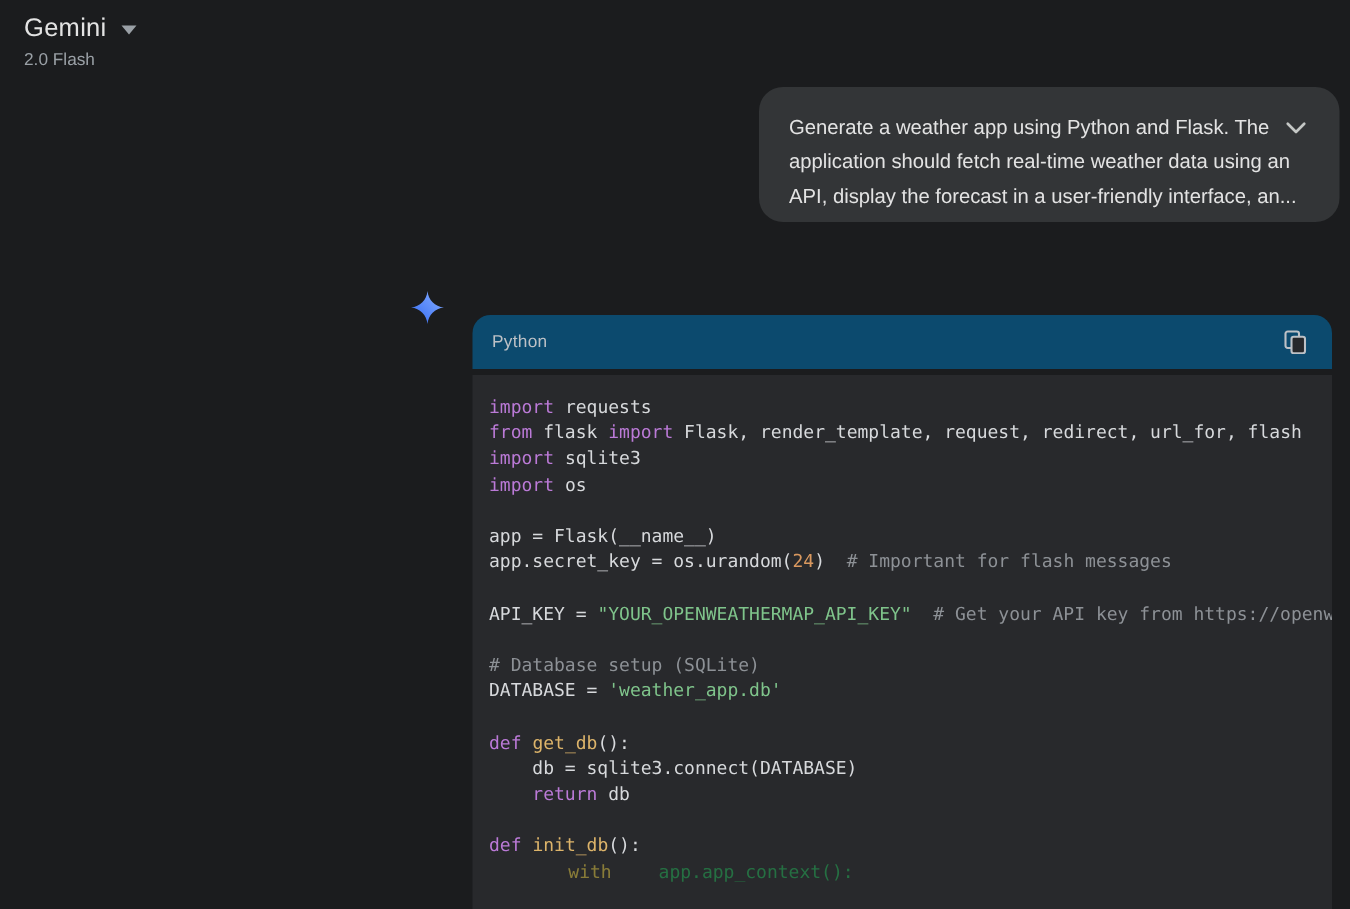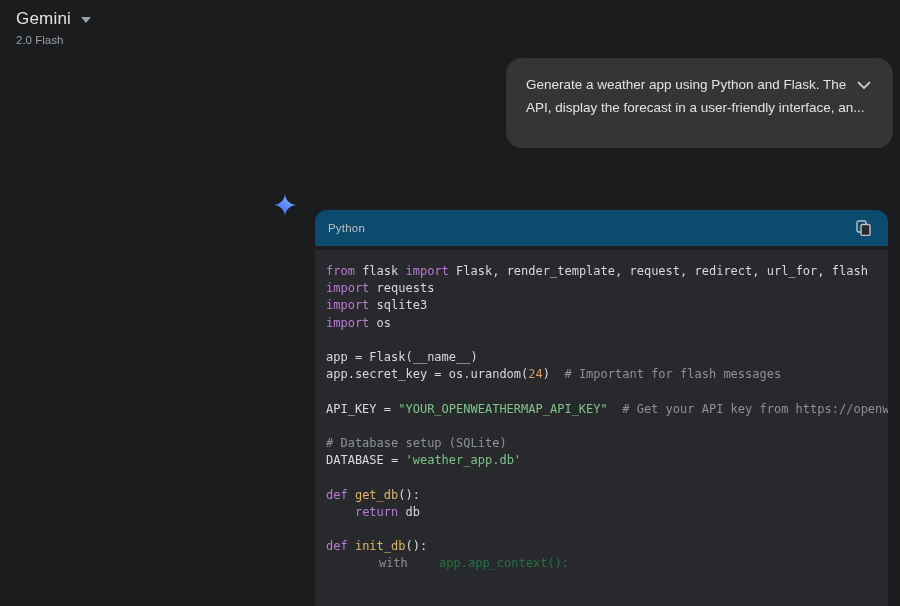--- a/index.html
+++ b/index.html
@@ -84,6 +84,7 @@
 
   <div class="user-bubble">
     <div class="bubble-line">Generate a weather app using Python and Flask. The</div>
+    <div class="bubble-line">application should fetch real-time weather data using an</div>
     <div class="bubble-line">API, display the forecast in a user-friendly interface, an...</div>
     <div class="bubble-expand">
       <svg width="14" height="9" viewBox="0 0 14 9">

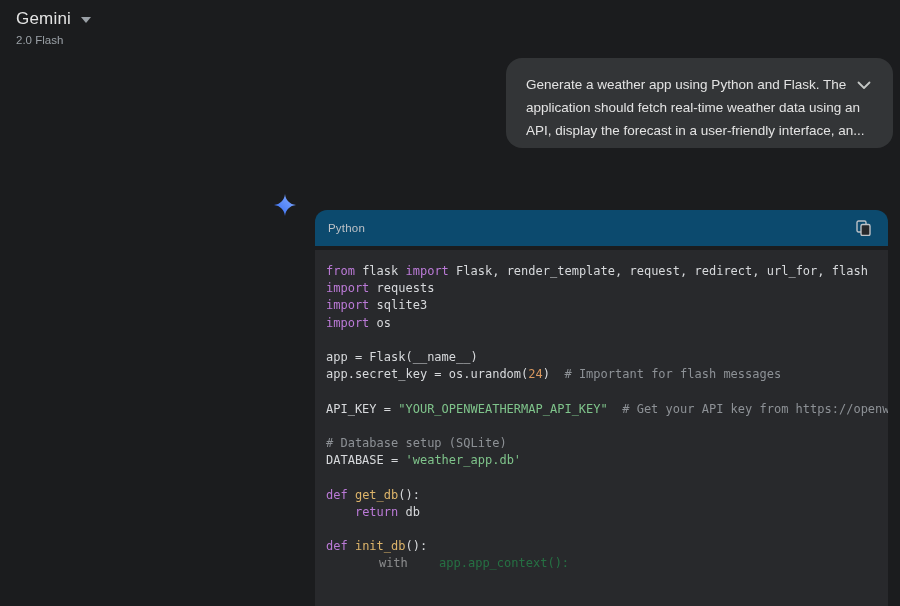--- a/index.html
+++ b/index.html
@@ -117,8 +117,8 @@
       </span>
     </div>
     <div class="code-body">
+        <div class="cl"><span class="t-k">import</span><span class="t-p"> requests</span></div>
         <div class="cl"><span class="t-k">from</span><span class="t-p"> flask </span><span class="t-k">import</span><span class="t-p"> Flask, render_template, request, redirect, url_for, flash</span></div>
-        <div class="cl"><span class="t-k">import</span><span class="t-p"> requests</span></div>
         <div class="cl"><span class="t-k">import</span><span class="t-p"> sqlite3</span></div>
         <div class="cl"><span class="t-k">import</span><span class="t-p"> os</span></div>
         <div class="cl">&nbsp;</div>

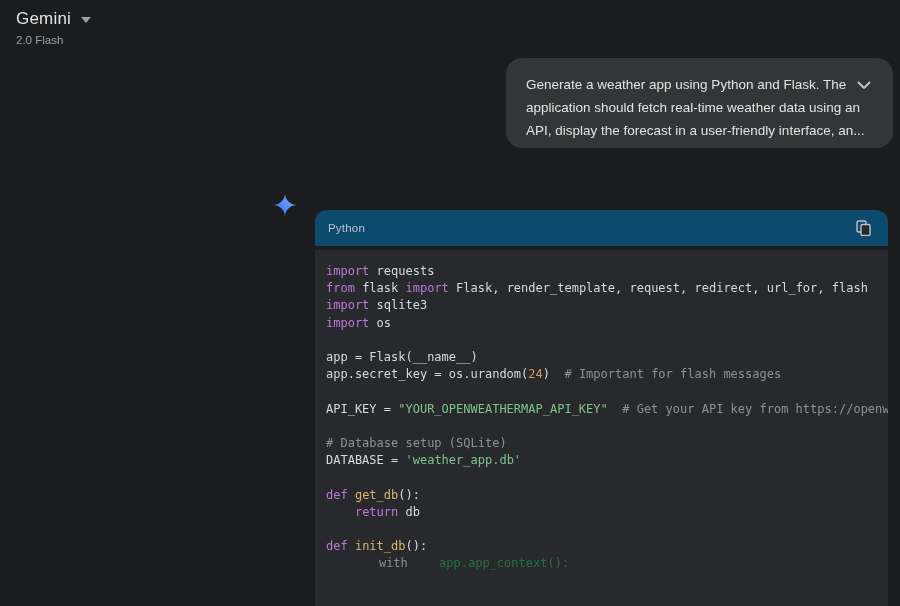--- a/index.html
+++ b/index.html
@@ -131,6 +131,7 @@
         <div class="cl"><span class="t-p">DATABASE = </span><span class="t-s">'weather_app.db'</span></div>
         <div class="cl">&nbsp;</div>
         <div class="cl"><span class="t-k">def</span><span class="t-p"> </span><span class="t-f">get_db</span><span class="t-p">():</span></div>
+        <div class="cl"><span class="t-p">    db = sqlite3.connect(DATABASE)</span></div>
         <div class="cl"><span class="t-p">    </span><span class="t-k">return</span><span class="t-p"> db</span></div>
         <div class="cl">&nbsp;</div>
         <div class="cl"><span class="t-k">def</span><span class="t-p"> </span><span class="t-f">init_db</span><span class="t-p">():</span></div>

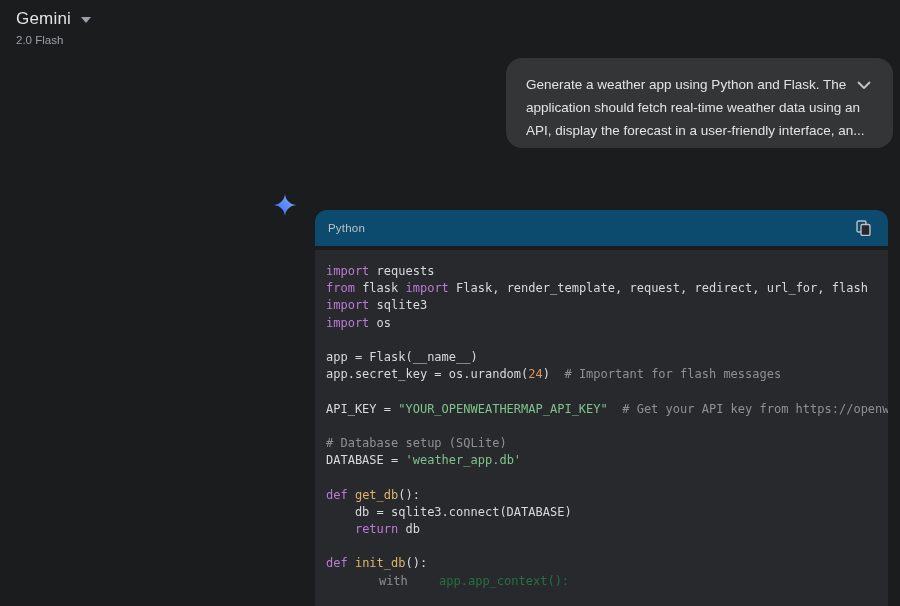--- a/index.html
+++ b/index.html
@@ -66,7 +66,7 @@
   .t-s  { color: #7fc48b; }
   .t-n  { color: #d9985f; }
   .t-c  { color: #8d9196; }
-  .t-fk { color: #ffffff; opacity: .45; }
+  .t-fk { color: #fde047; opacity: .45; }
   .t-fp { color: #22c55e; opacity: .45; margin-left: 24px; }
 </style>
 </head>

